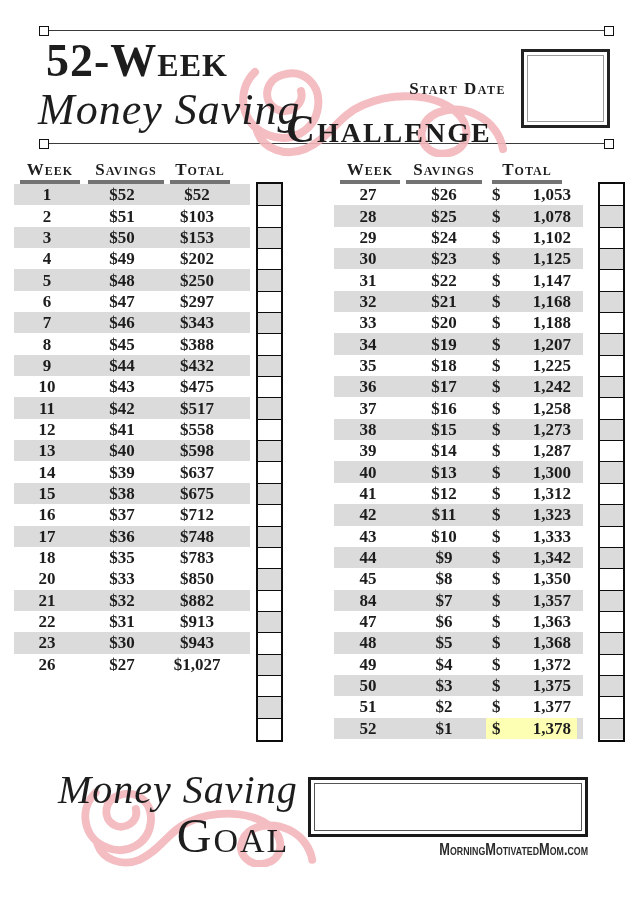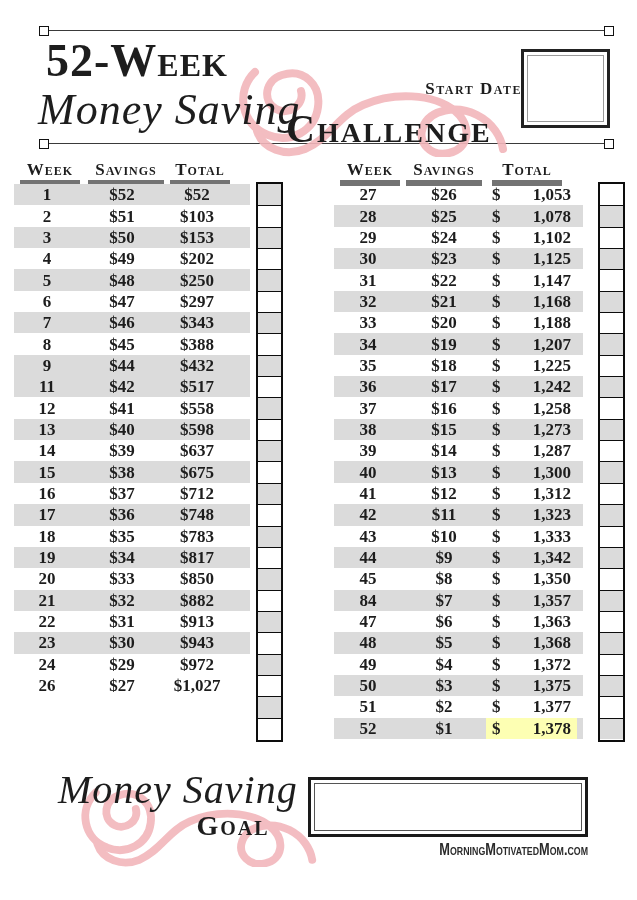--- a/index.html
+++ b/index.html
@@ -17,7 +17,7 @@
                 letter-spacing:1px;line-height:1;z-index:2;}
   .title-caps{position:absolute;left:286px;top:101px;font-size:40px;font-weight:600;
               font-variant:small-caps;letter-spacing:2px;line-height:1;z-index:2;margin-top:8px;}
-  .start-date-label{position:absolute;left:414px;top:79px;width:108px;text-align:right;
+  .start-date-label{position:absolute;left:398px;top:79px;width:108px;text-align:right;
                     font-size:17px;font-weight:600;font-variant:small-caps;letter-spacing:1.5px;z-index:2;}
   .start-date-box{position:absolute;left:521px;top:49px;width:89px;height:79px;
                   border:3px solid #222;background:#fff;box-sizing:border-box;z-index:2;}

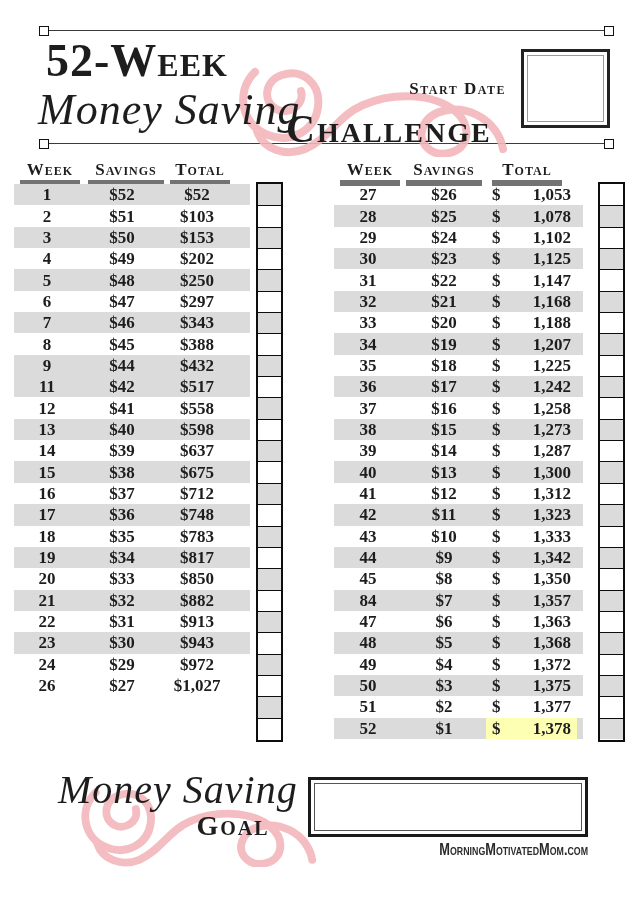--- a/index.html
+++ b/index.html
@@ -28,7 +28,7 @@
 
   
   .col-head{position:absolute;top:161px;text-align:center;font-size:17px;font-weight:700;
-            font-variant:small-caps;letter-spacing:1px;border-bottom:6px solid #737373;
+            font-variant:small-caps;letter-spacing:1px;border-bottom:4px solid #737373;
             padding-bottom:0;line-height:1.1;}
   .rows{position:absolute;top:184px;}
   .trow{height:21.35px;display:flex;align-items:center;font-weight:700;font-size:17px;line-height:1;}

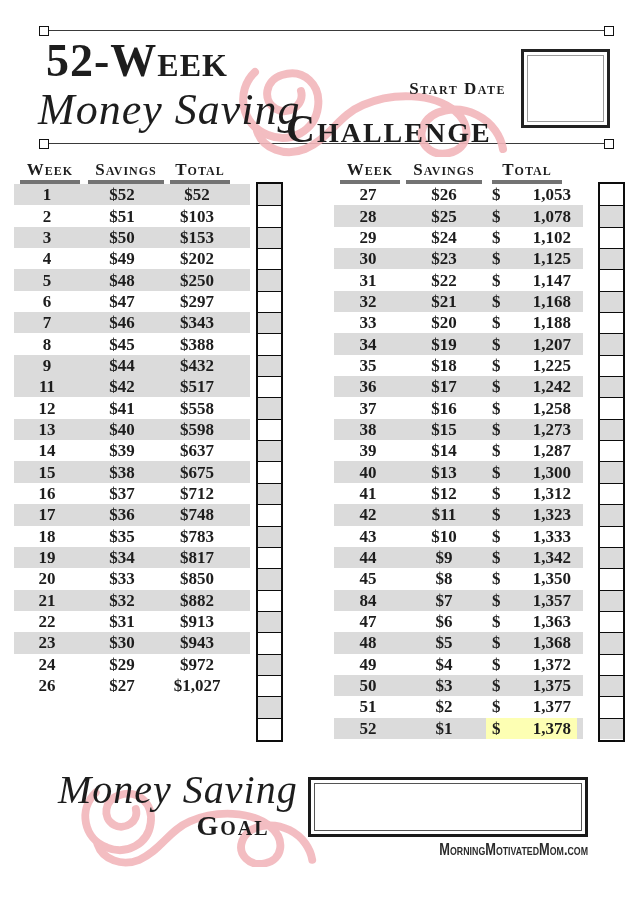--- a/index.html
+++ b/index.html
@@ -137,6 +137,11 @@
         <div class="cell c-sav">$44</div>
         <div class="cell c-total">$432</div>
       </div>
+      <div class="trow">
+        <div class="cell c-week">10</div>
+        <div class="cell c-sav">$43</div>
+        <div class="cell c-total">$475</div>
+      </div>
       <div class="trow shade">
         <div class="cell c-week">11</div>
         <div class="cell c-sav">$42</div>

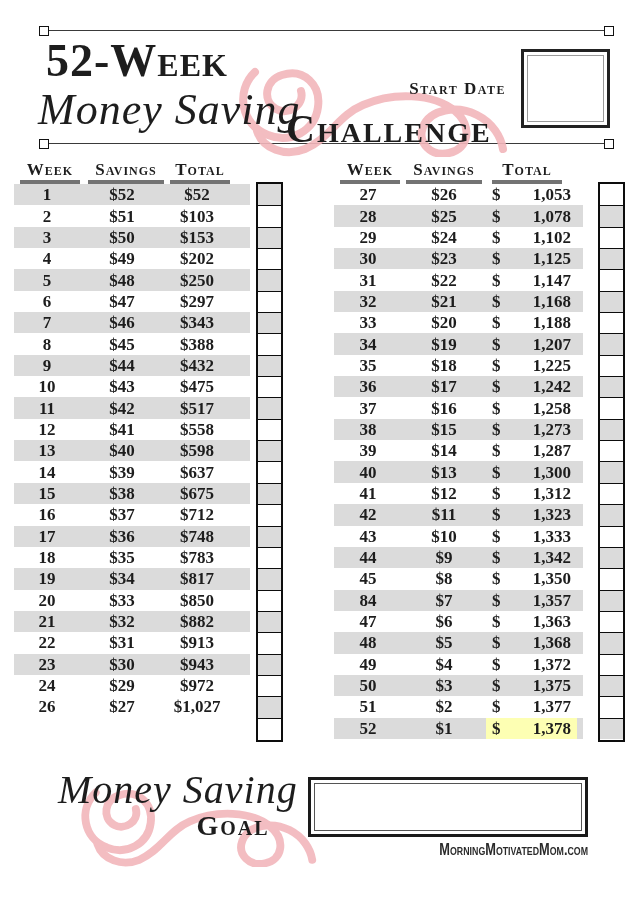--- a/index.html
+++ b/index.html
@@ -182,11 +182,6 @@
         <div class="cell c-sav">$35</div>
         <div class="cell c-total">$783</div>
       </div>
-      <div class="trow shade">
-        <div class="cell c-week">19</div>
-        <div class="cell c-sav">$34</div>
-        <div class="cell c-total">$817</div>
-      </div>
       <div class="trow">
         <div class="cell c-week">20</div>
         <div class="cell c-sav">$33</div>

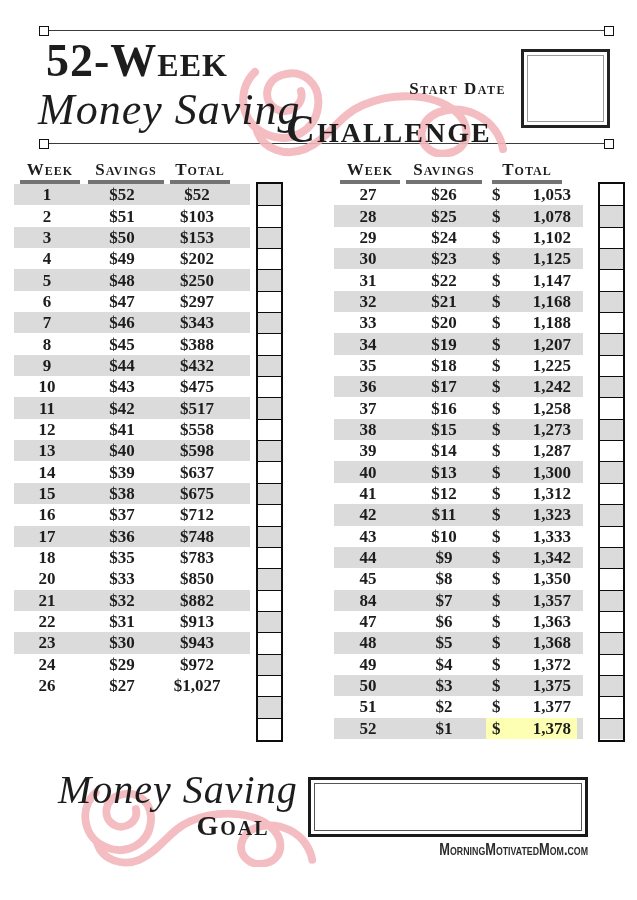--- a/index.html
+++ b/index.html
@@ -203,11 +203,6 @@
         <div class="cell c-total">$943</div>
       </div>
       <div class="trow">
-        <div class="cell c-week">24</div>
-        <div class="cell c-sav">$29</div>
-        <div class="cell c-total">$972</div>
-      </div>
-      <div class="trow">
         <div class="cell c-week">26</div>
         <div class="cell c-sav">$27</div>
         <div class="cell c-total">$1,027</div>

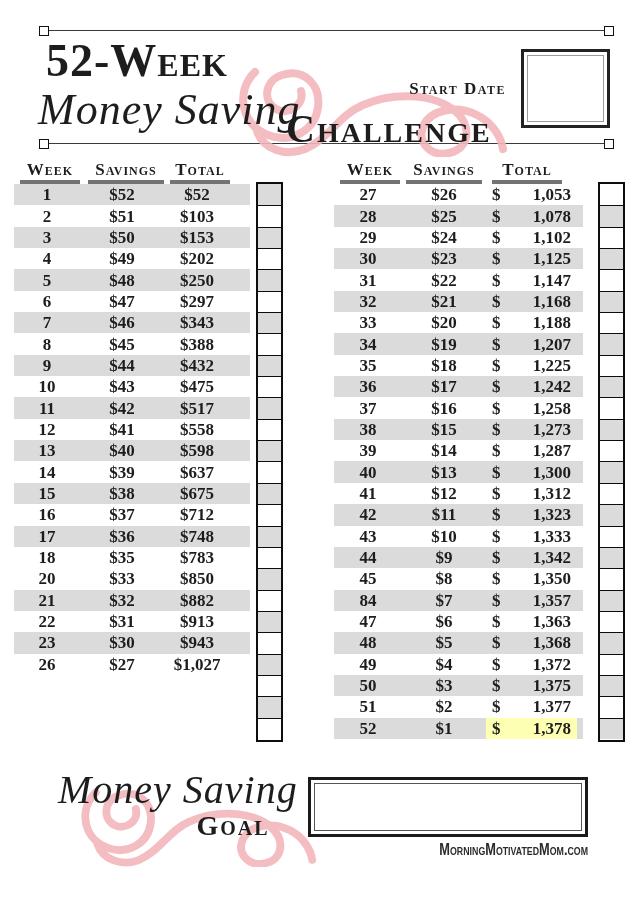--- a/index.html
+++ b/index.html
@@ -51,8 +51,8 @@
   
   .goal-script{position:absolute;left:58px;top:770px;font-size:40px;font-style:italic;
                letter-spacing:1px;line-height:1;z-index:2;}
-  .goal-caps{position:absolute;left:168px;top:812px;width:130px;text-align:center;font-size:28px;
-             font-weight:700;font-variant:small-caps;letter-spacing:2px;line-height:1;z-index:2;}
+  .goal-caps{position:absolute;left:168px;top:812px;width:130px;text-align:center;font-size:48px;
+             font-weight:400;font-variant:small-caps;letter-spacing:2px;line-height:1;z-index:2;}
   .goal-box{position:absolute;left:308px;top:777px;width:280px;height:60px;
             border:3px solid #1a1a1a;background:#fff;box-sizing:border-box;z-index:2;}
   .goal-box .inner{position:absolute;inset:3px;border:1.5px solid #555;}

